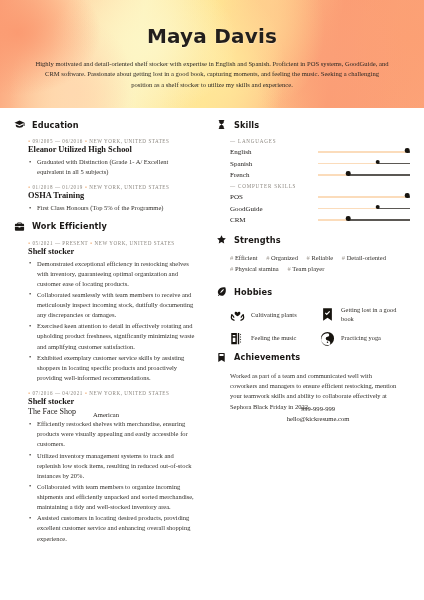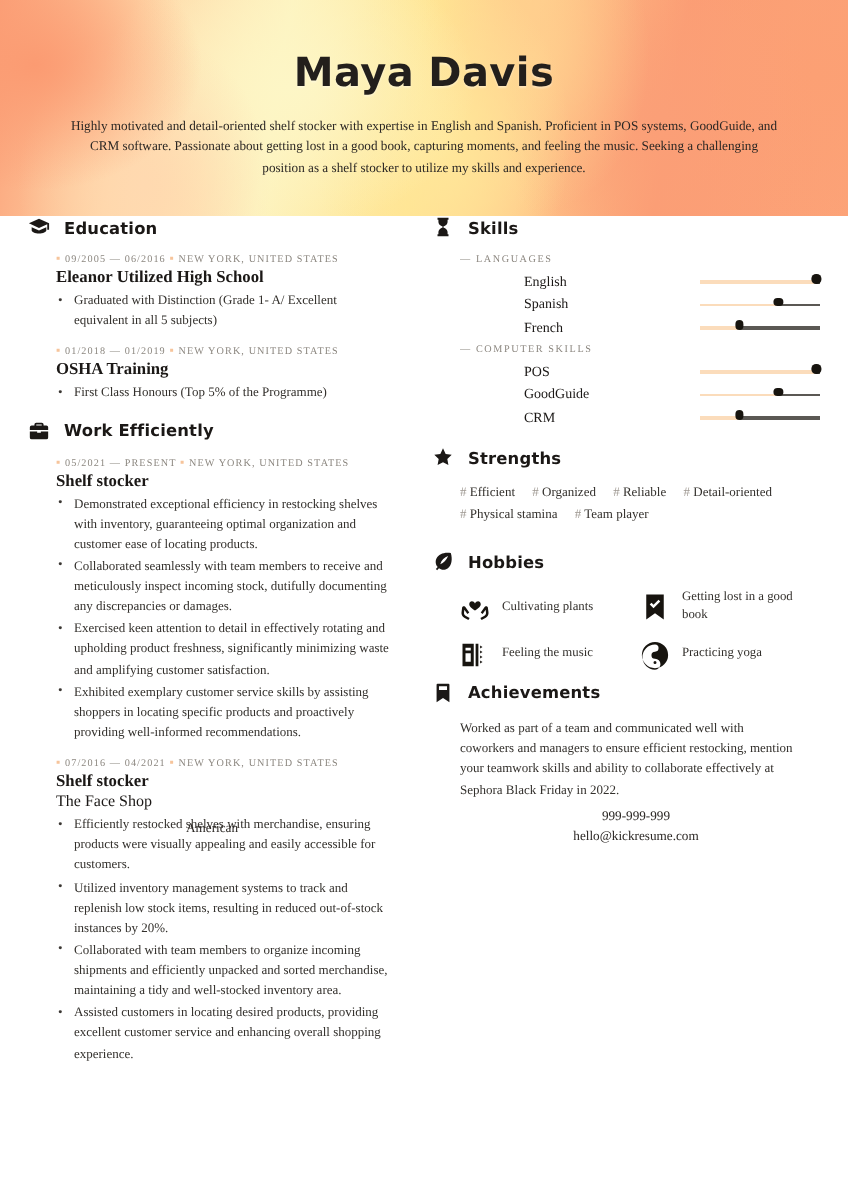--- a/index.html
+++ b/index.html
@@ -47,7 +47,7 @@
   }
 
   
-  .body { display:flex; padding:0 0 0 0; }
+  .body { display:flex; padding:11px 0 0 0; }
   .col-left  { width:206px; padding:0 10px 0 14px; }
   .col-right { width:218px; padding:0 14px 0 10px; }
 

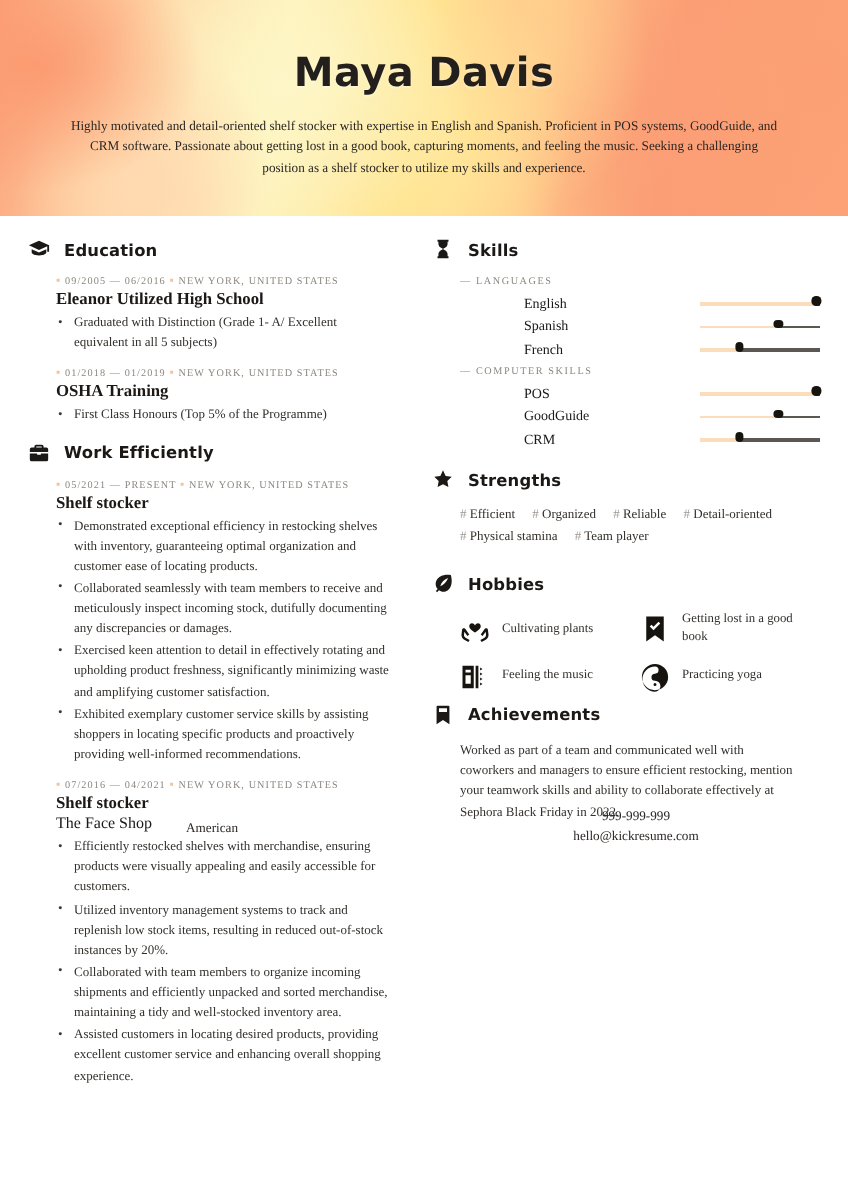--- a/index.html
+++ b/index.html
@@ -83,7 +83,7 @@
     font-size:5.1px; letter-spacing:0.8px; color:#8d8881;
     text-transform:uppercase; margin:4px 0 3px;
   }
-  .skill-row { display:flex; align-items:center; margin-bottom:2.5px;margin-left:32px; }
+  .skill-row { display:flex; align-items:flex-end; margin-bottom:2.5px; }
   .skill-name { font-size:7px; color:#1b1816; width:88px; flex:0 0 88px; }
   .skill-bar { position:relative; flex:1; height:9px; }
   .skill-bar .track {

